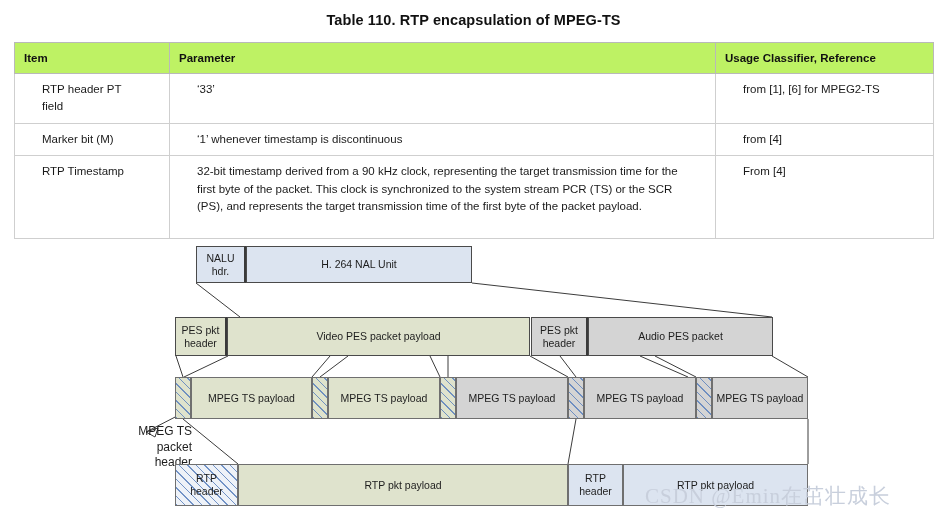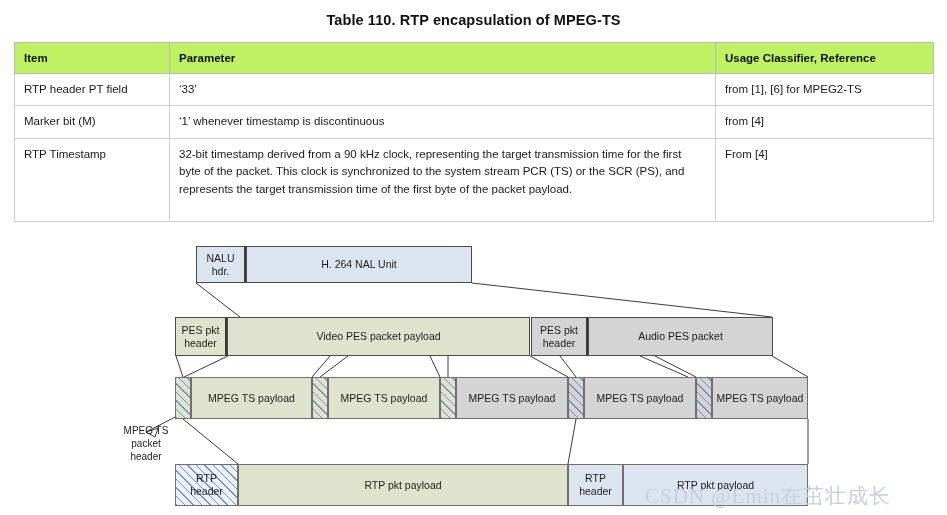--- a/index.html
+++ b/index.html
@@ -43,7 +43,7 @@
   table.spec td{
     font-size:11.5px;
     text-align:left;vertical-align:top;
-    padding:7px 9px;
+    padding:7px 27px;
     border:1px solid #cfcfcf;
     line-height:1.52;
     background:#fff;

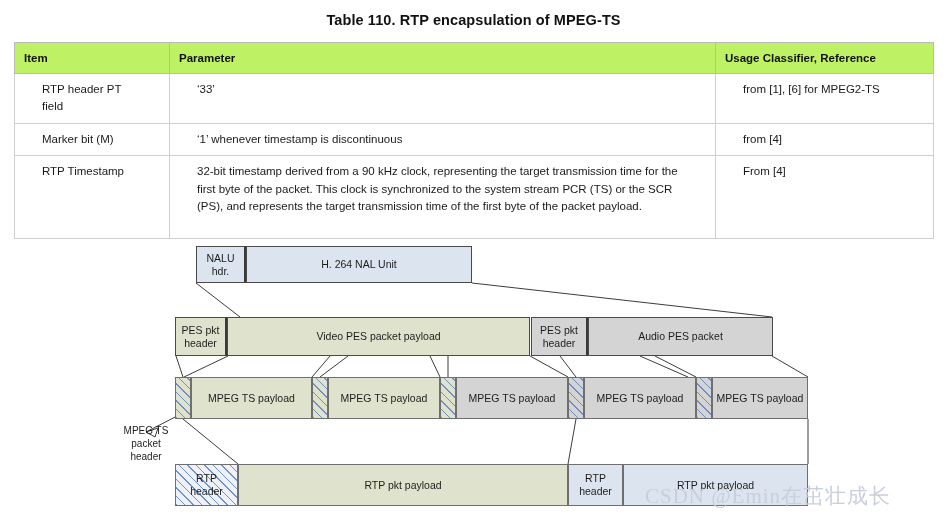--- a/index.html
+++ b/index.html
@@ -89,7 +89,7 @@
 
   .leftlabel{
     position:absolute;
-    font-size:10px;text-align:center;line-height:1.3;
+    font-size:12px;text-align:right;line-height:1.3;
     color:#1d1d1d;white-space:pre-line;
   }
 

